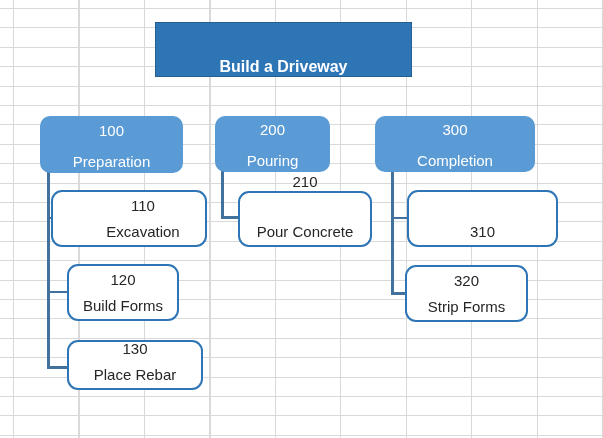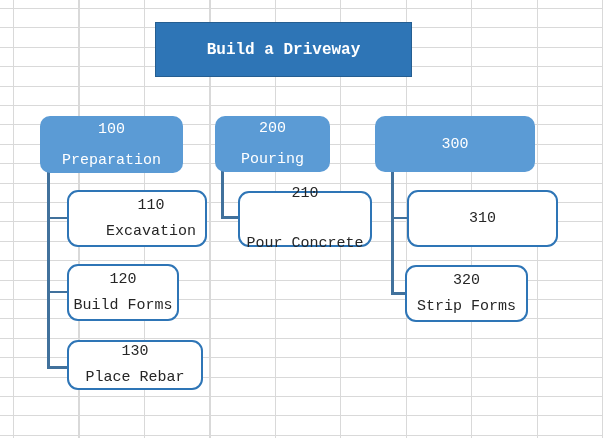--- a/index.html
+++ b/index.html
@@ -26,9 +26,8 @@
     display: flex;
     flex-direction: column;
     align-items: center;
-    justify-content: center;
+    justify-content: flex-end;
     text-align: center;
-    font-family: Liberation Mono, monospace;
   }
 
   

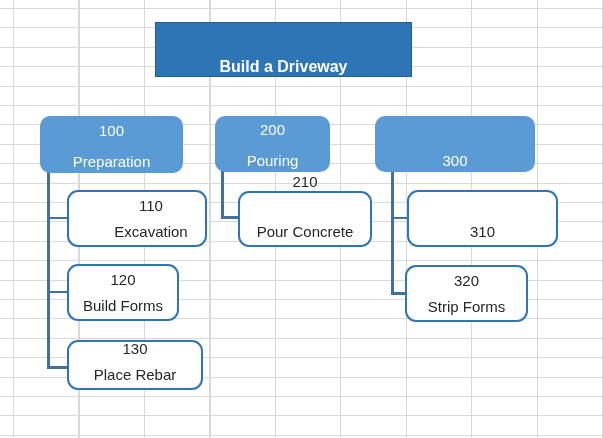--- a/index.html
+++ b/index.html
@@ -112,6 +112,7 @@
   </div>
   <div class="node branch" id="n300">
     <div class="code">300</div>
+    <div class="label">Completion</div>
   </div>
 
   <div class="node task" id="n110">

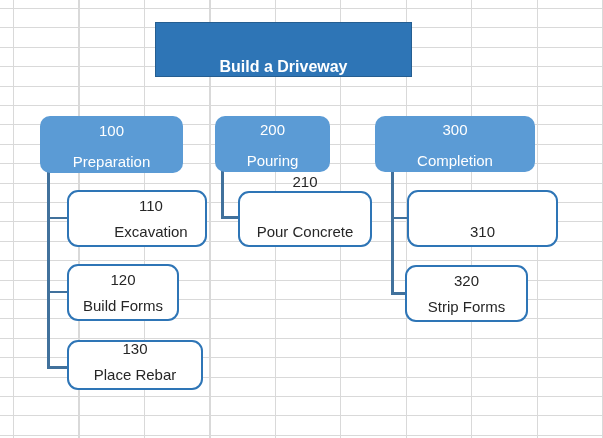--- a/index.html
+++ b/index.html
@@ -64,7 +64,7 @@
   #n100 { left: 40px;  top: 116px; width: 143px; height: 57px; }
   #n200 { left: 215px; top: 116px; width: 115px; height: 56px; }
   #n300 { left: 375px; top: 116px; width: 160px; height: 56px; }
-  #n110 { left: 67px;  top: 190px; width: 140px; height: 57px; padding-left: 28px; }
+  #n110 { left: 51px;  top: 190px; width: 156px; height: 57px; padding-left: 28px; }
   #n120 { left: 67px;  top: 264px; width: 112px; height: 57px; }
   #n130 { left: 67px;  top: 340px; width: 136px; height: 50px; }
   #n210 { left: 238px; top: 191px; width: 134px; height: 56px; gap: 24px; }

